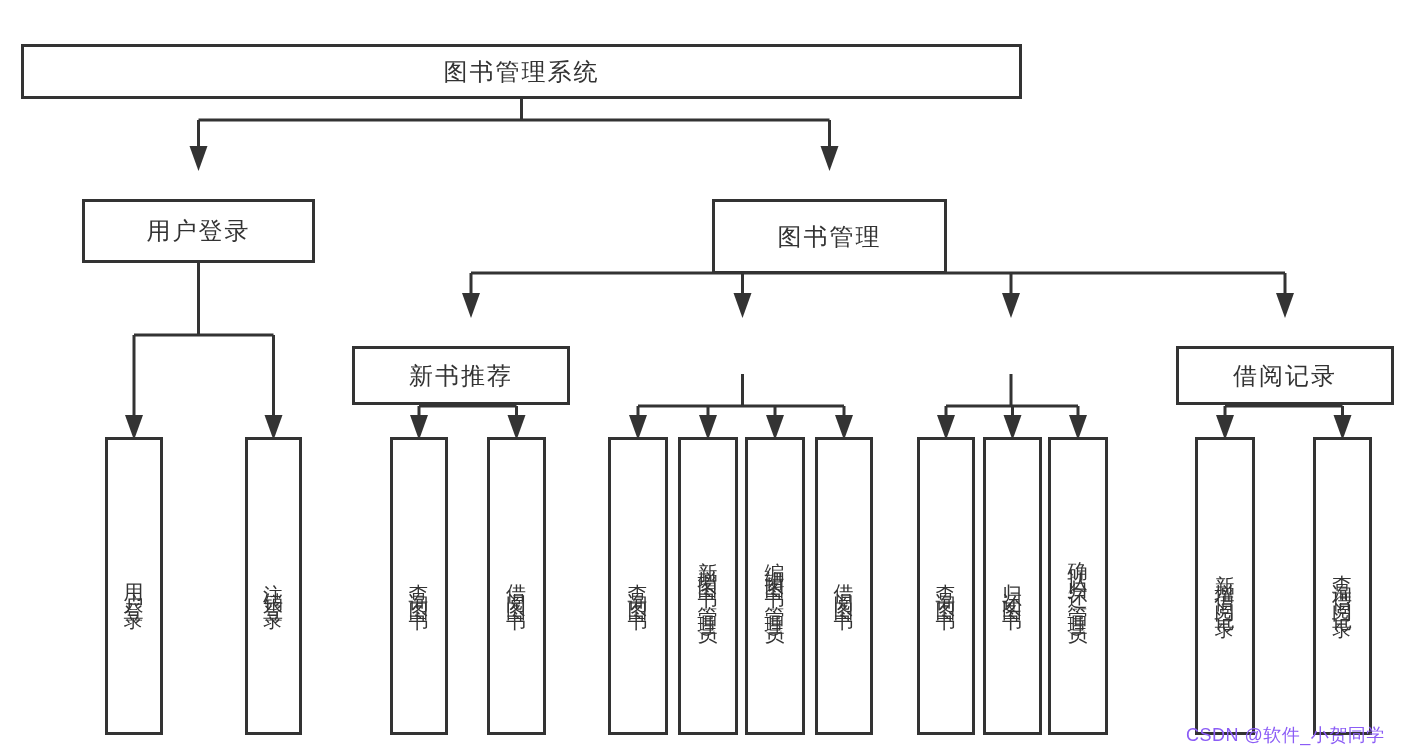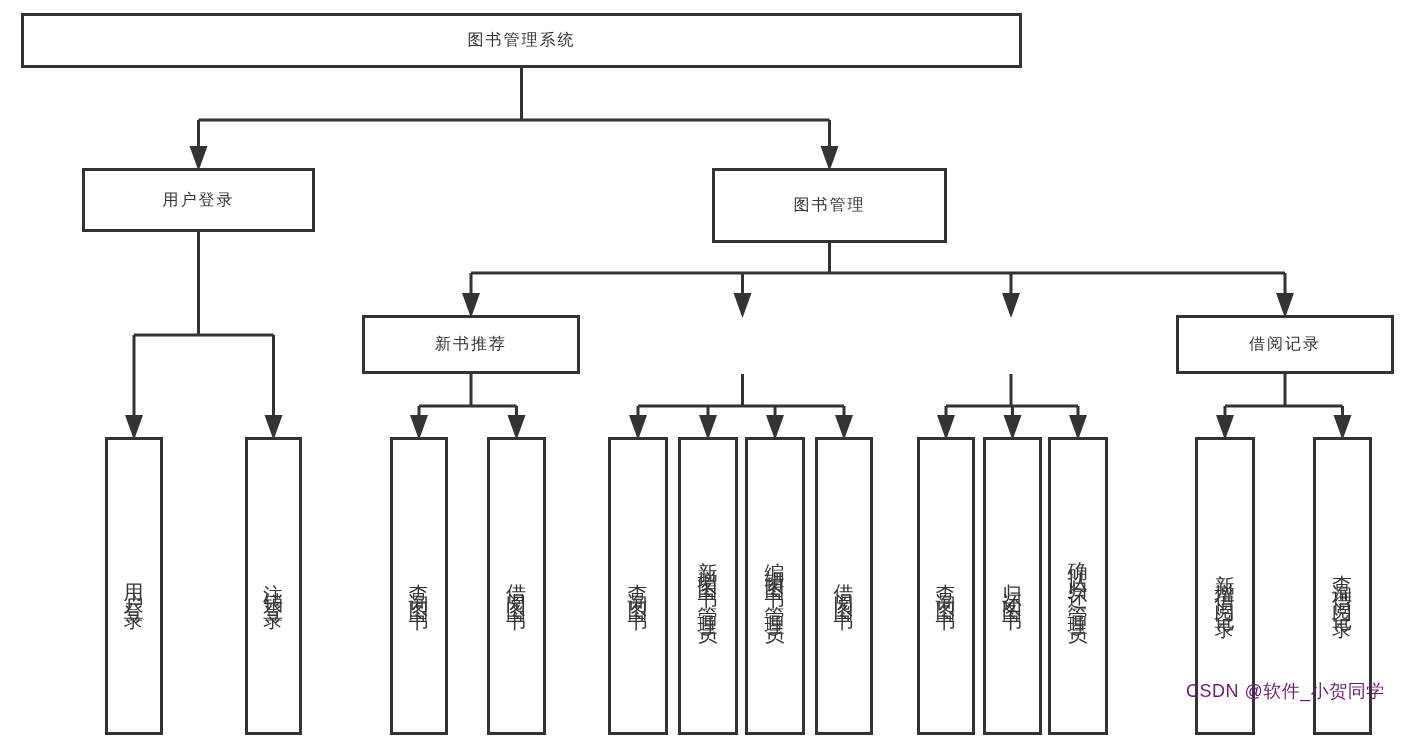--- a/index.html
+++ b/index.html
@@ -28,7 +28,7 @@
     color: #333333;
     z-index: 1;
   }
-  .hbox { font-size: 16px; letter-spacing: 2px; }
+  .hbox { font-size: 24px; letter-spacing: 2px; margin-top: 31px; }
   .leaf { top: 437px; height: 298px; }
   .vtext {
     writing-mode: vertical-rl;

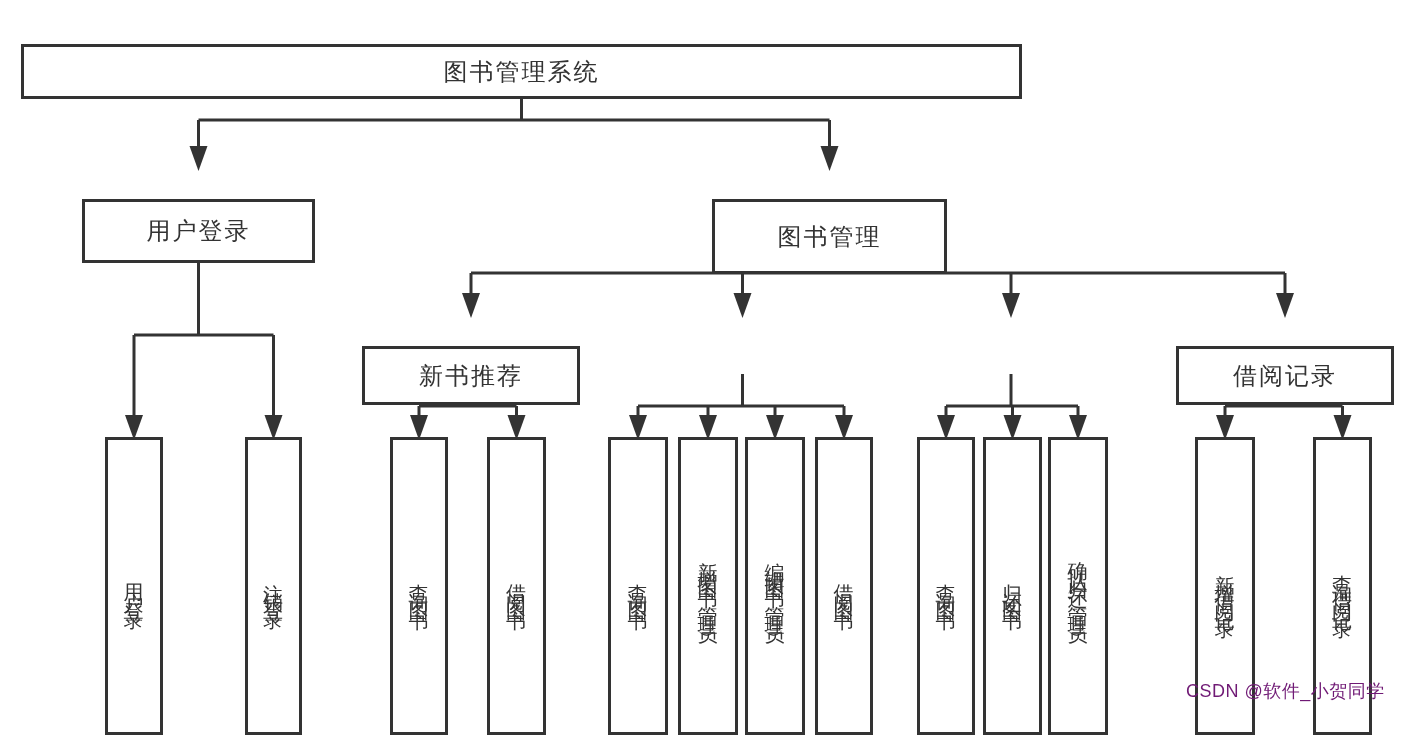--- a/index.html
+++ b/index.html
@@ -43,7 +43,7 @@
   #n-root  { left: 21px;  top: 13px;  width: 1001px; height: 55px; }
   #n-l2a   { left: 82px;  top: 168px; width: 233px;  height: 64px; }
   #n-l2b   { left: 712px; top: 168px; width: 235px;  height: 75px; }
-  #n-l3a   { left: 362px; top: 315px; width: 218px;  height: 59px; }
+  #n-l3a   { left: 352px; top: 315px; width: 218px;  height: 59px; }
   #n-l3b   { left: 634px; top: 315px; width: 217px;  height: 59px; }
   #n-l3c   { left: 902px; top: 315px; width: 218px;  height: 59px; }
   #n-l3d   { left: 1176px;top: 315px; width: 218px;  height: 59px; }

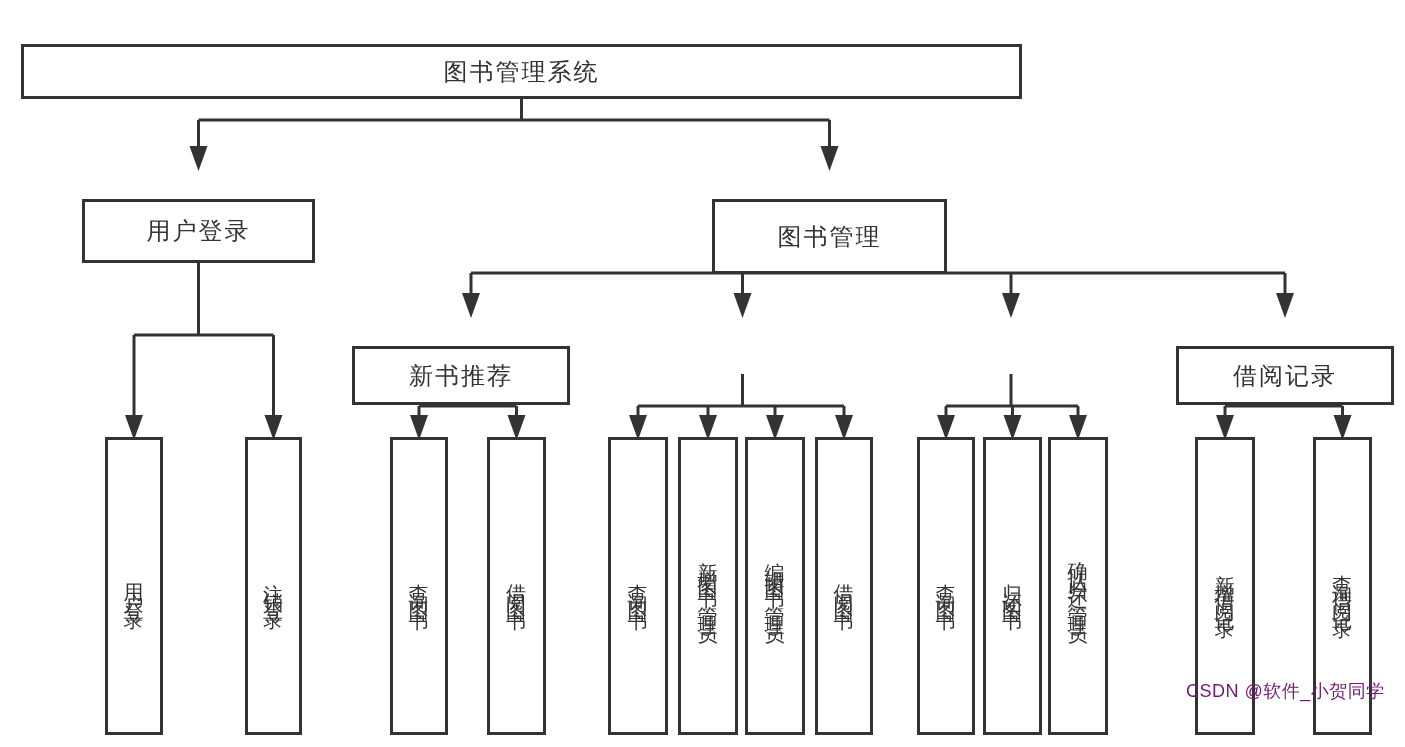--- a/index.html
+++ b/index.html
@@ -63,9 +63,9 @@
   .watermark {
     position: absolute;
     left: 1186px;
-    top: 679px;
+    top: 723px;
     font-size: 18px;
-    color: #701a75;
+    color: #8b5cf6;
     letter-spacing: 0.5px;
     z-index: 2;
     white-space: nowrap;

